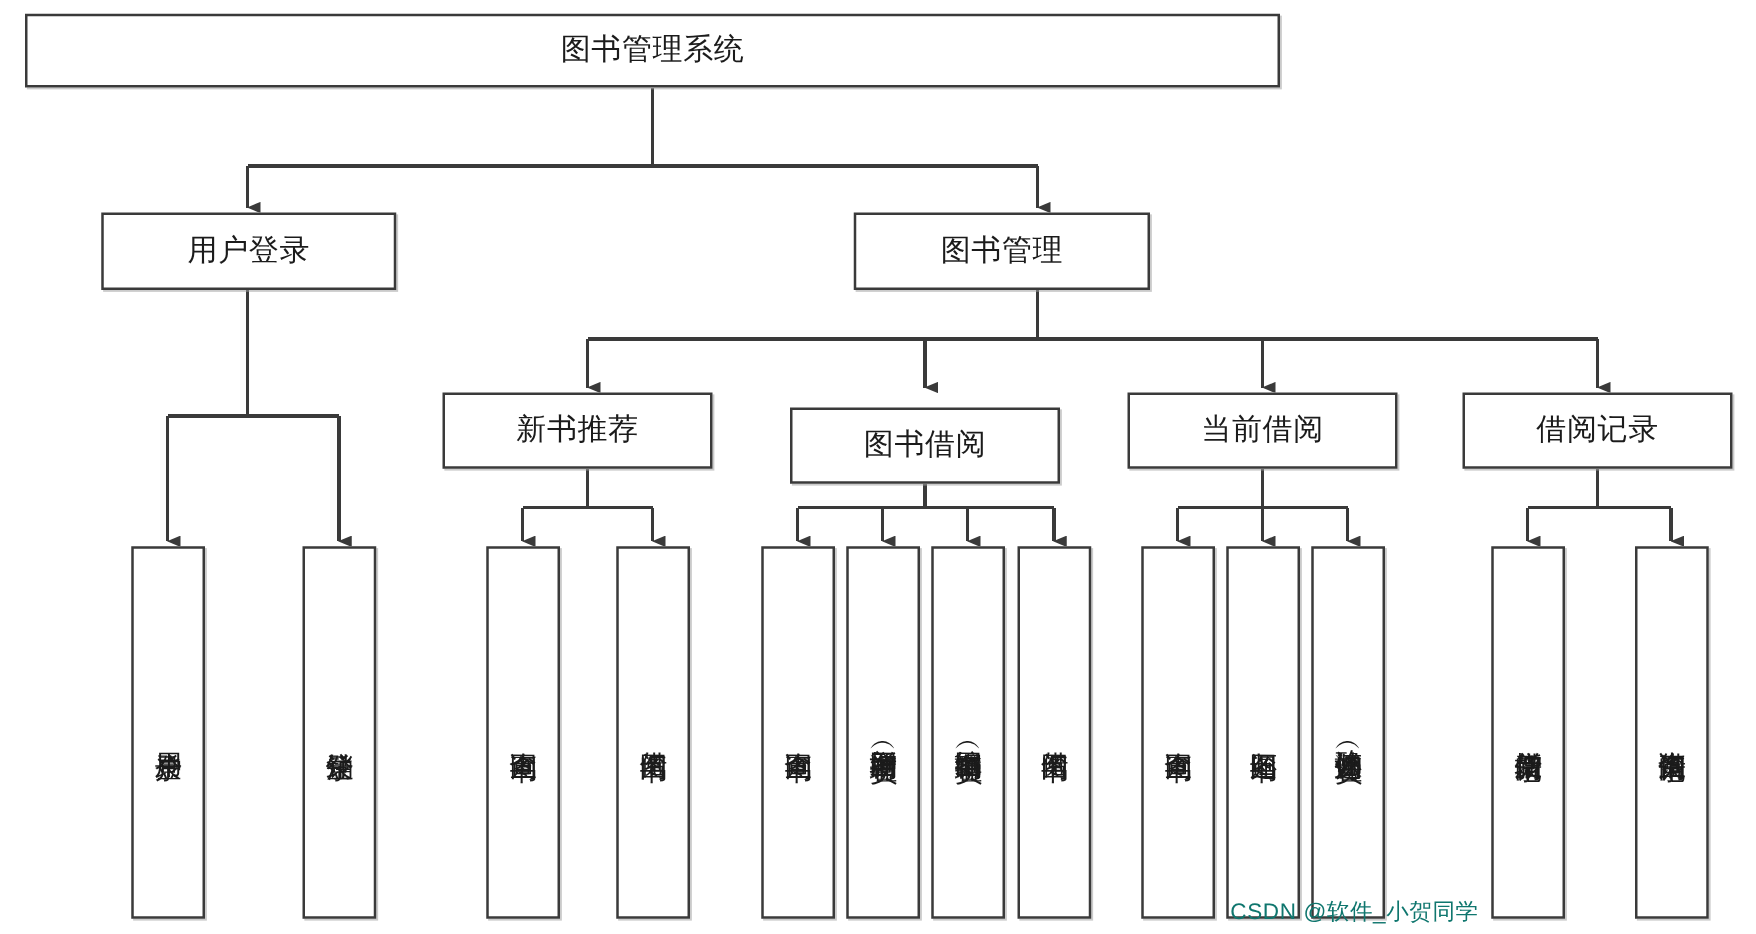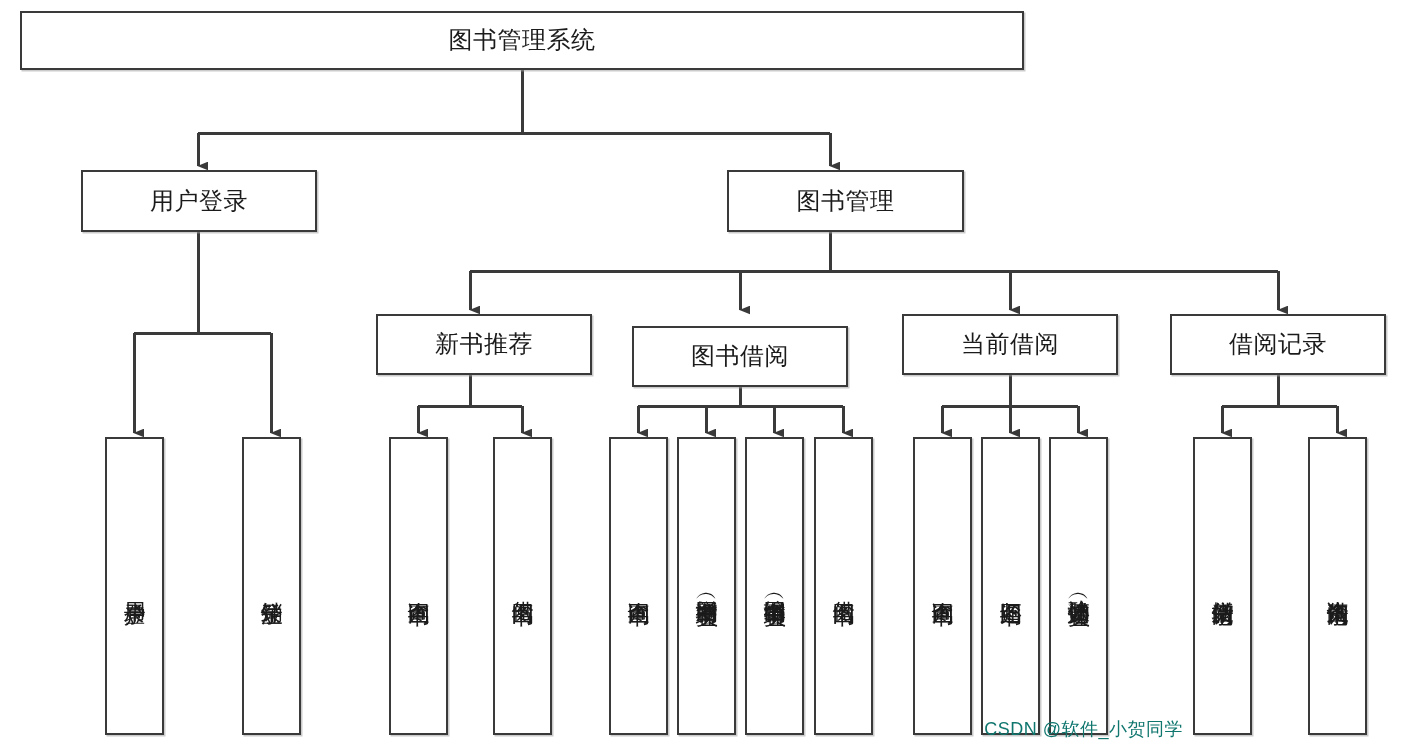--- a/index.html
+++ b/index.html
@@ -142,7 +142,7 @@
     <span class="node-label-h">用户登录</span>
   </div>
 
-  <div class="node-box" style="left:727px; top:170px; width:237px; height:62px;">
+  <div class="node-box" style="left:683px; top:170px; width:237px; height:62px;">
     <span class="node-label-h">图书管理</span>
   </div>
 

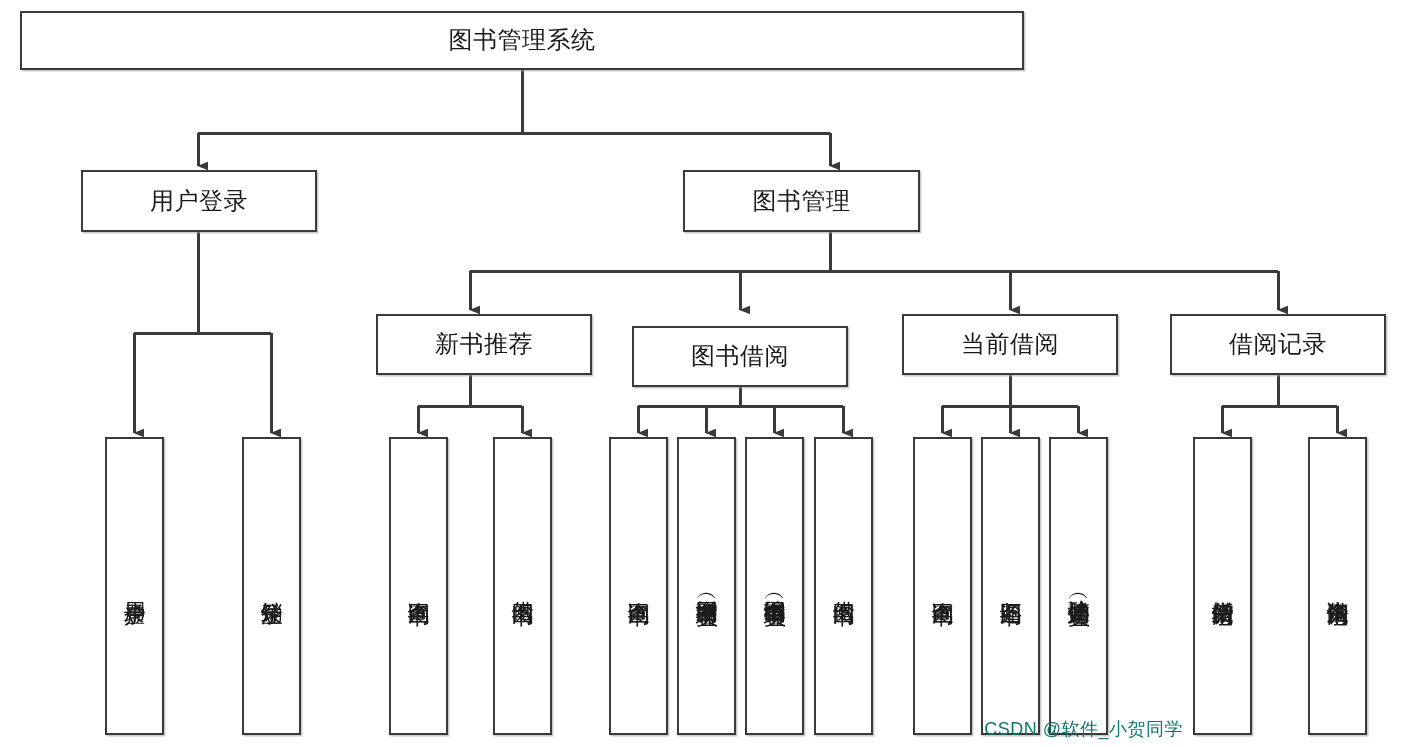--- a/index.html
+++ b/index.html
@@ -146,7 +146,7 @@
     <span class="node-label-h">图书管理</span>
   </div>
 
-  <div class="node-box" style="left:376px; top:314px; width:216px; height:61px;font-family:Liberation Serif, serif;">
+  <div class="node-box" style="left:354px; top:314px; width:216px; height:61px;font-family:Liberation Serif, serif;">
     <span class="node-label-h">新书推荐</span>
   </div>
 

